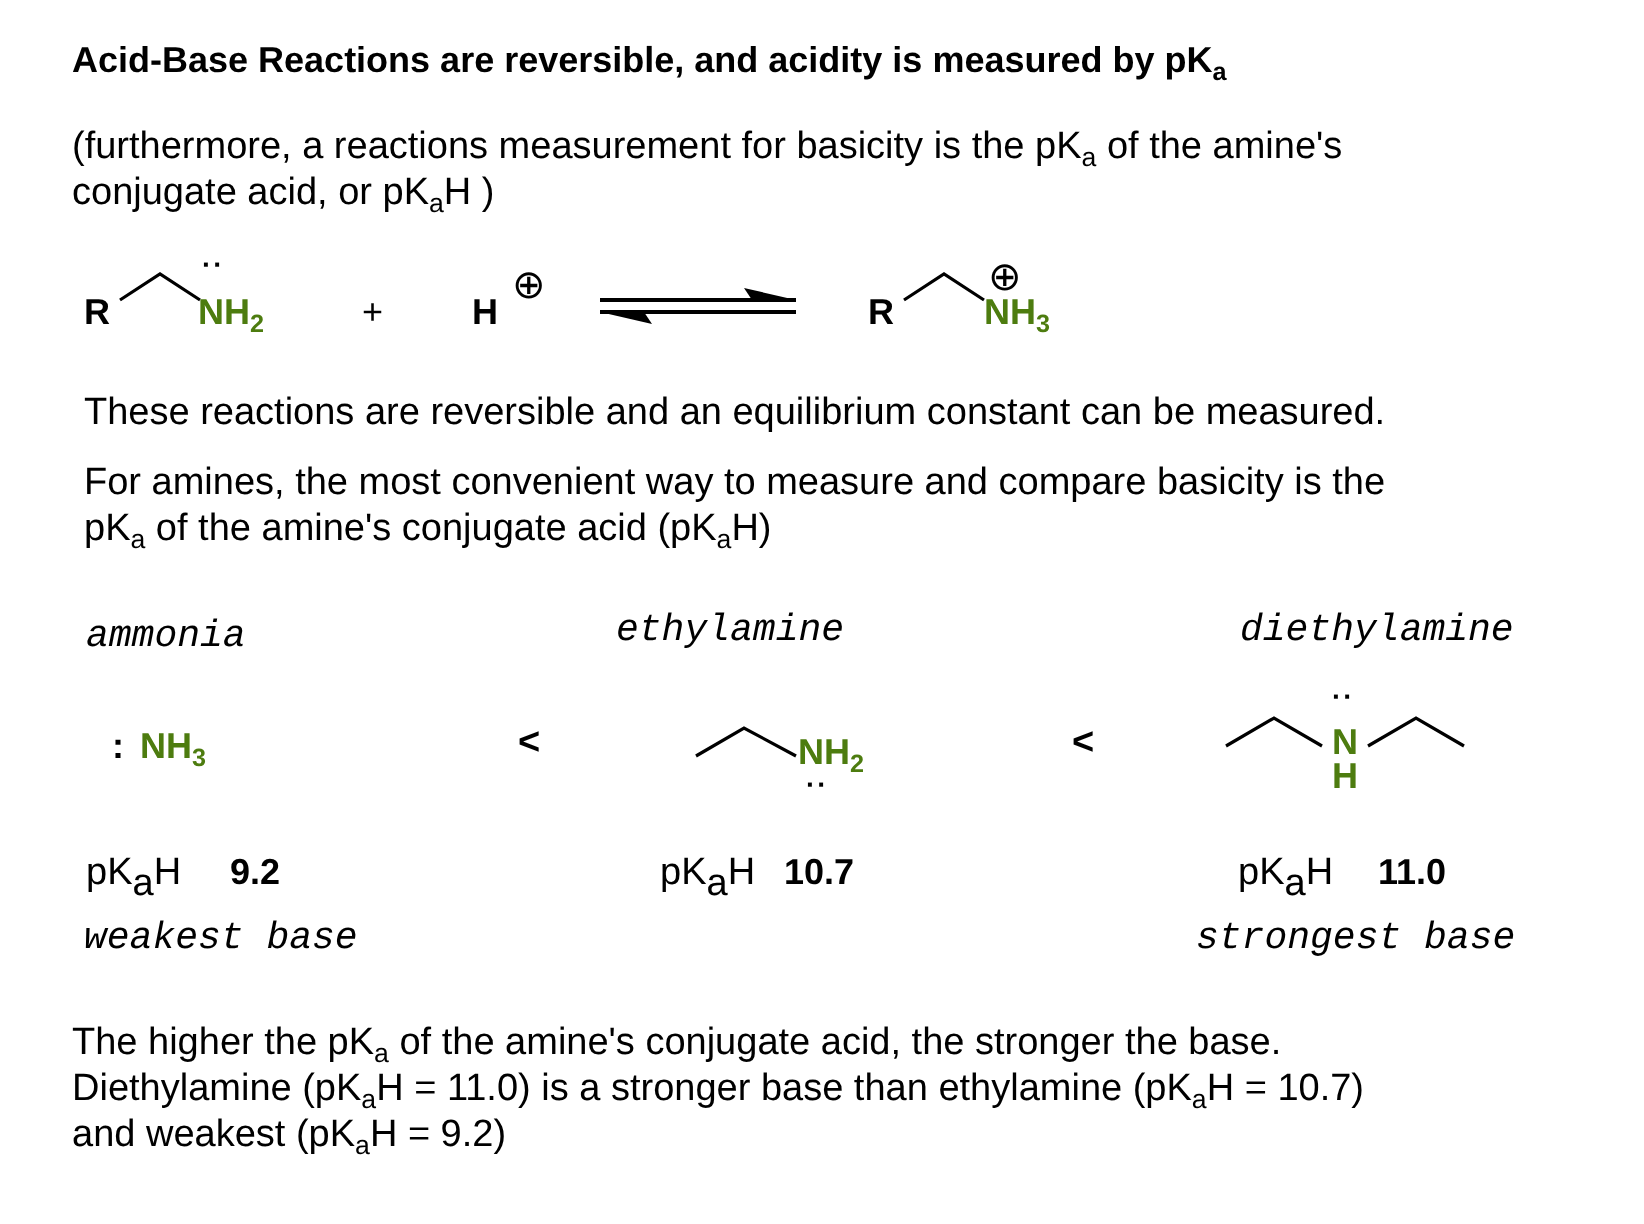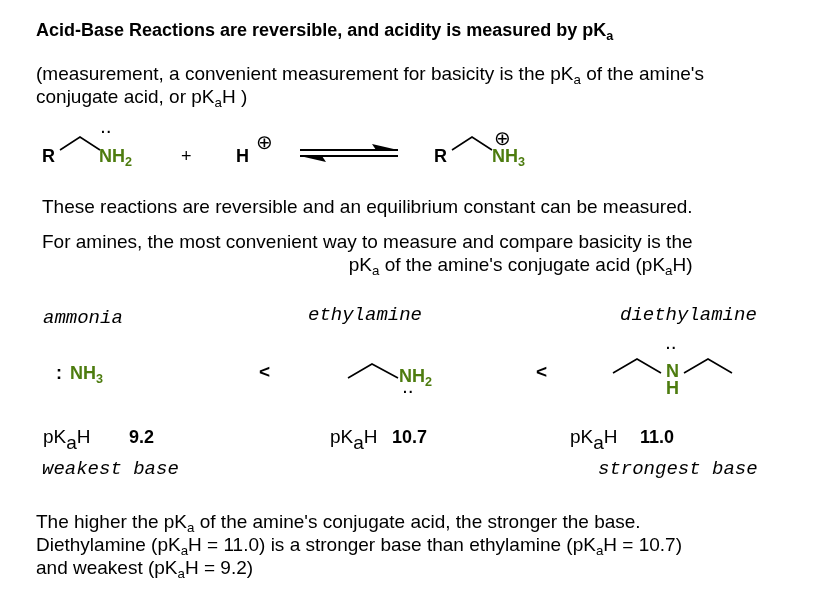--- a/index.html
+++ b/index.html
@@ -26,7 +26,7 @@
 </div>
 
 <div class="abs body-text" style="left:36px; top:62px;">
-  <div><span>(measurement, a convenient measurement for basicity is the pK</span><span class="sub">a</span><span> of the amine's</span></div>
+  <div><span>(furthermore, a reactions measurement for basicity is the pK</span><span class="sub">a</span><span> of the amine's</span></div>
   <div><span>conjugate acid, or pK</span><span class="sub">a</span><span>H )</span></div>
 </div>
 

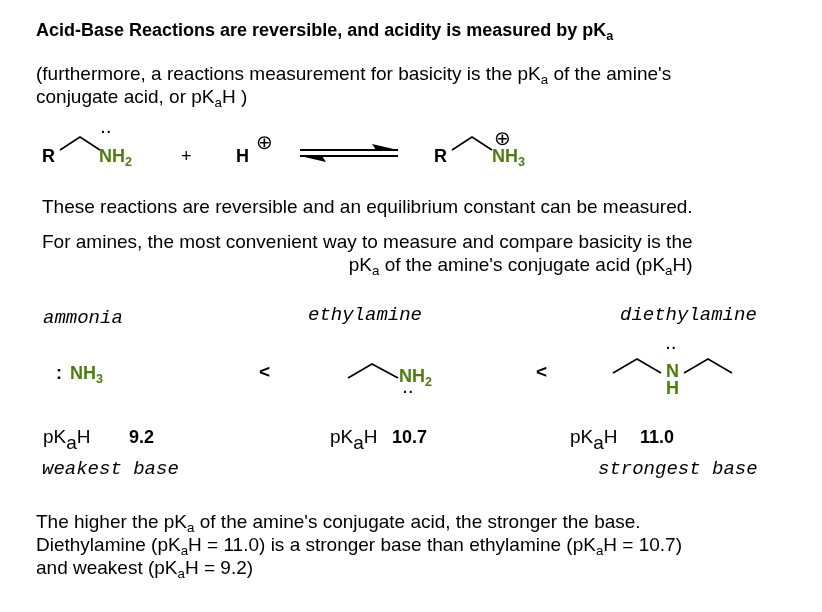--- a/index.html
+++ b/index.html
@@ -62,7 +62,7 @@
 
 <div class="abs body-text" style="left:42px; top:195px;">These reactions are reversible and an equilibrium constant can be measured.</div>
 
-<div class="abs body-text" style="left:42px; top:230px;text-align:right;">
+<div class="abs body-text" style="left:42px; top:230px;">
   <div>For amines, the most convenient way to measure and compare basicity is the</div>
   <div><span>pK</span><span class="sub">a</span><span> of the amine's conjugate acid (pK</span><span class="sub">a</span><span>H)</span></div>
 </div>

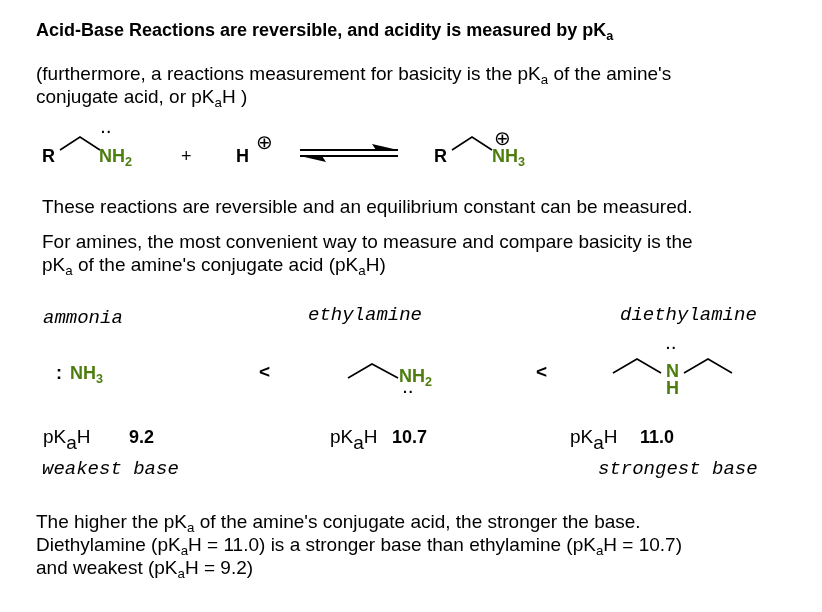--- a/index.html
+++ b/index.html
@@ -87,7 +87,7 @@
 
 <div class="abs" style="left:43px; top:426px;">
   <span class="pka-label">pK</span><span class="sub pka-label">a</span><span class="pka-label">H</span>
-  <span class="pka-val" style="margin-left:34px;">9.2</span>
+  <span class="pka-val" style="margin-left:20px;">9.2</span>
 </div>
 <div class="abs" style="left:330px; top:426px;">
   <span class="pka-label">pK</span><span class="sub pka-label">a</span><span class="pka-label">H</span>

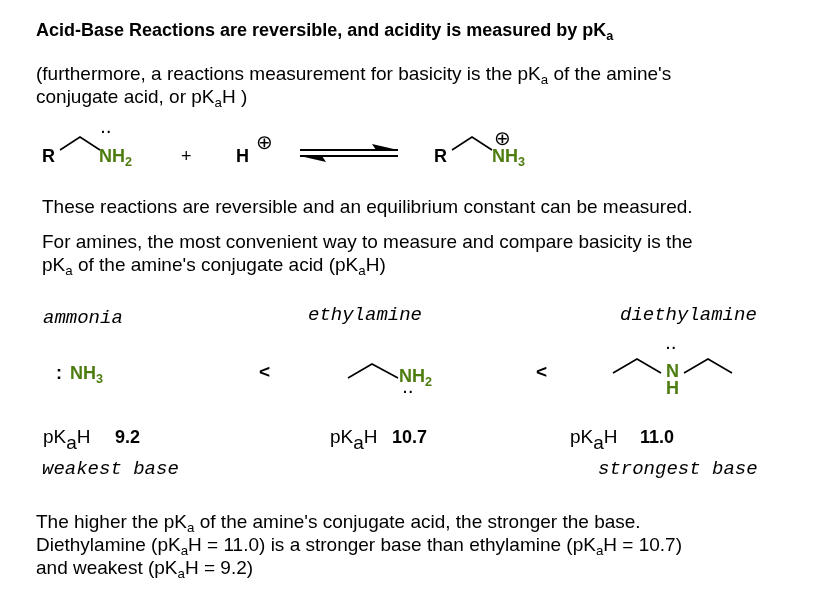--- a/index.html
+++ b/index.html
@@ -93,7 +93,7 @@
   <span class="pka-label">pK</span><span class="sub pka-label">a</span><span class="pka-label">H</span>
   <span class="pka-val" style="margin-left:10px;margin-top:18px;">10.7</span>
 </div>
-<div class="abs" style="left:570px; top:426px;">
+<div class="abs" style="left:619px; top:426px;">
   <span class="pka-label">pK</span><span class="sub pka-label">a</span><span class="pka-label">H</span>
   <span class="pka-val" style="margin-left:18px;">11.0</span>
 </div>

